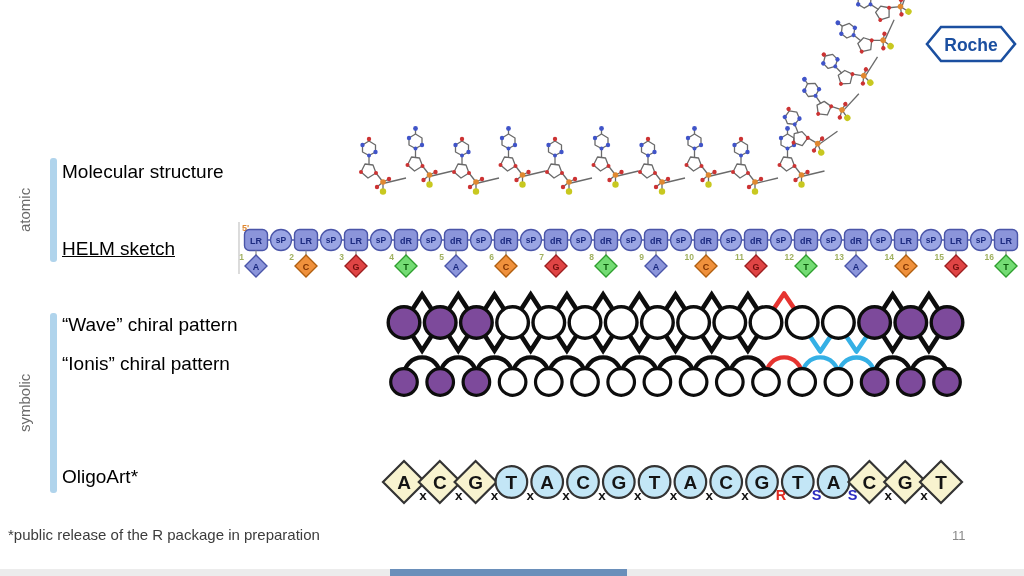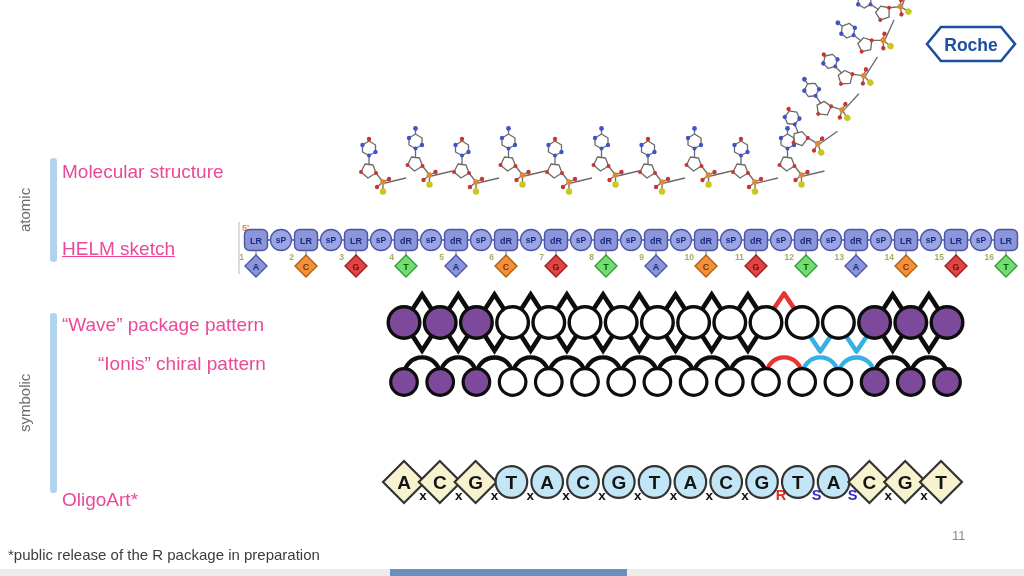--- a/index.html
+++ b/index.html
@@ -14,7 +14,7 @@
           color:#6a6a6a;font-size:15px;display:flex;align-items:center;justify-content:center;}
   #vlabel-atomic{top:158px;height:104px;}
   #vlabel-symbolic{top:313px;height:180px;}
-  .rowlabel{position:absolute;left:62px;font-size:19px;color:#ec4899;}
+  .rowlabel{position:absolute;left:62px;font-size:19px;color:#000000;}
   #lbl-mol{top:161px;}
   #lbl-helm{top:238px;text-decoration:underline;}
   #lbl-wave{top:314px;}

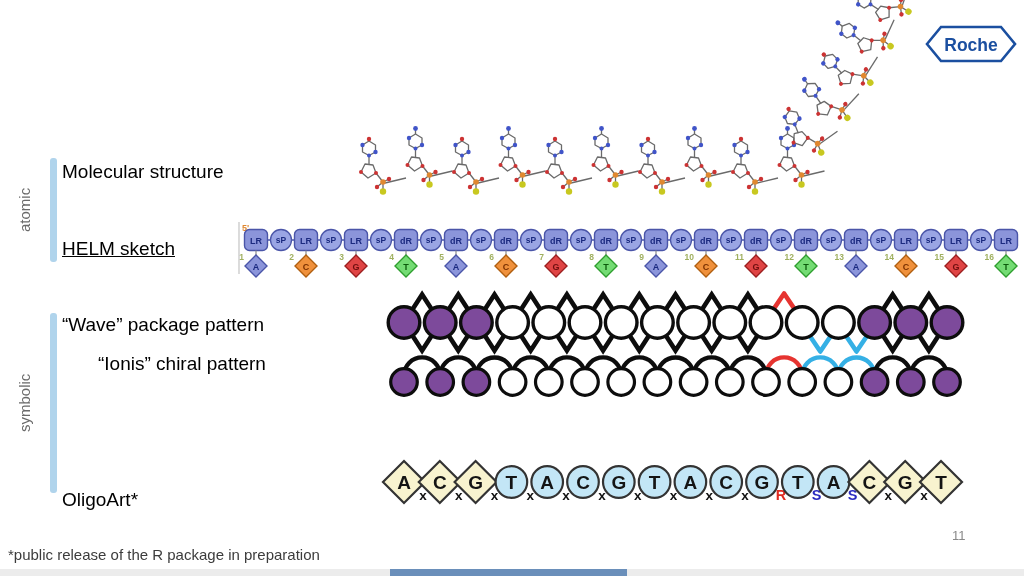--- a/index.html
+++ b/index.html
@@ -49,7 +49,7 @@
 
   <div class="rowlabel" id="lbl-mol">Molecular structure</div>
   <div class="rowlabel" id="lbl-helm">HELM sketch</div>
-  <div class="rowlabel" id="lbl-wave">“Wave” package pattern</div>
+  <div class="rowlabel" id="lbl-wave">“Wave” chiral pattern</div>
   <div class="rowlabel" id="lbl-ionis">“Ionis” chiral pattern</div>
   <div class="rowlabel" id="lbl-oligoart">OligoArt*</div>
 

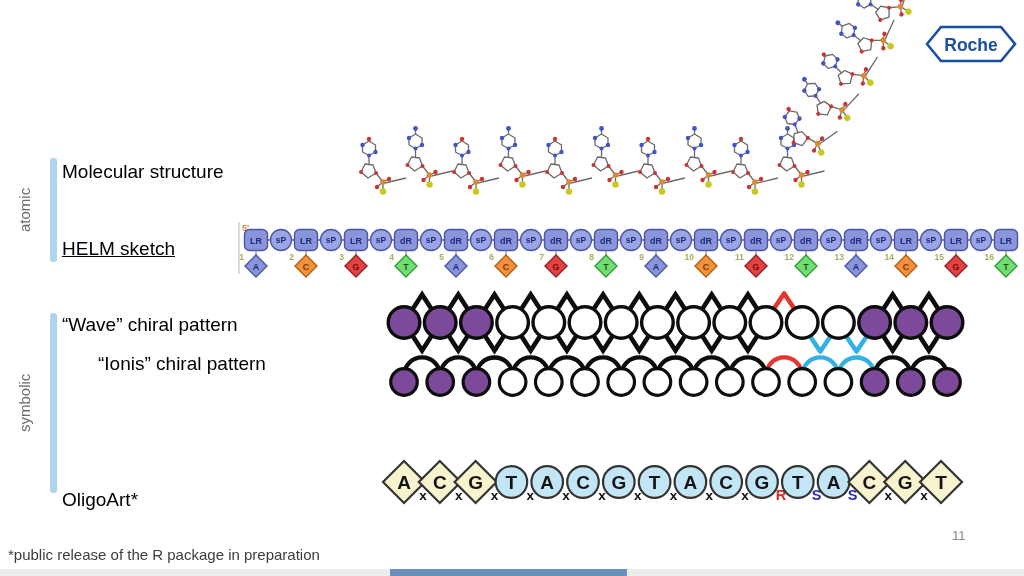--- a/index.html
+++ b/index.html
@@ -18,7 +18,7 @@
   #lbl-mol{top:161px;}
   #lbl-helm{top:238px;text-decoration:underline;}
   #lbl-wave{top:314px;}
-  #lbl-ionis{top:353px;margin-left:36px;}
+  #lbl-ionis{top:353px;}
   #lbl-oligoart{top:489px;}
   .rowsvg{position:absolute;}
   #mol-svg{left:340px;top:0;width:620px;height:215px;}

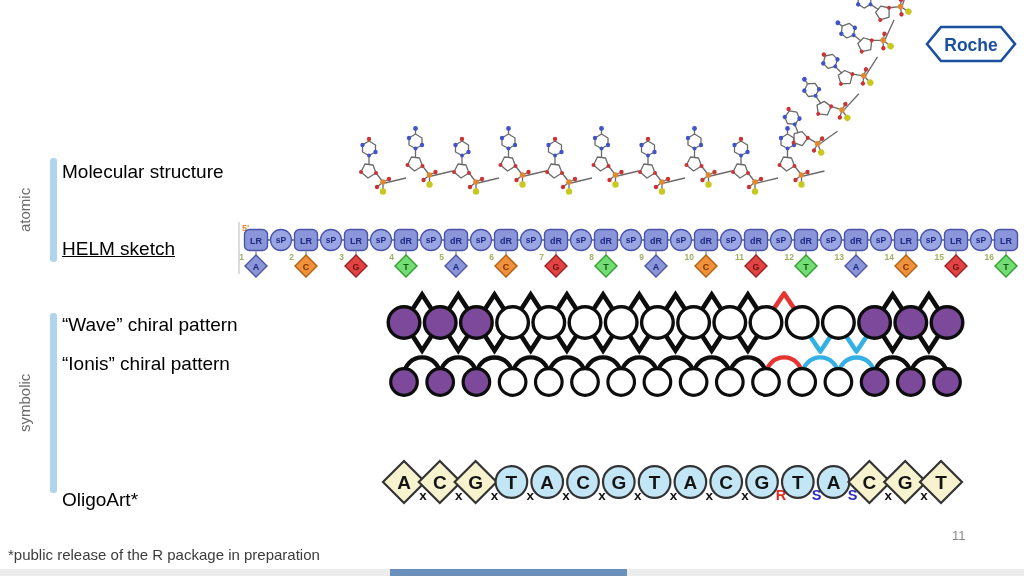--- a/index.html
+++ b/index.html
@@ -19,7 +19,7 @@
   #lbl-helm{top:238px;text-decoration:underline;}
   #lbl-wave{top:314px;}
   #lbl-ionis{top:353px;}
-  #lbl-oligoart{top:489px;}
+  #lbl-oligoart{top:466px;}
   .rowsvg{position:absolute;}
   #mol-svg{left:340px;top:0;width:620px;height:215px;}
   #helm-svg{left:228px;top:214px;width:796px;height:72px;}

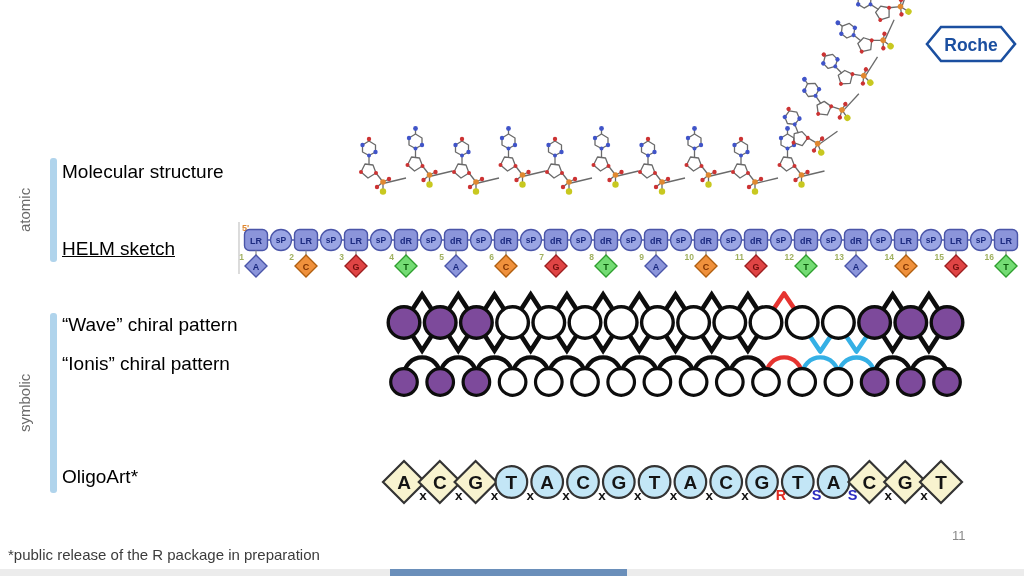--- a/index.html
+++ b/index.html
@@ -26,7 +26,7 @@
   #wave-svg{left:380px;top:285px;width:600px;height:72px;}
   #ionis-svg{left:380px;top:350px;width:600px;height:58px;}
   #oligoart-svg{left:380px;top:452px;width:600px;height:62px;}
-  .footnote{position:absolute;left:8px;top:546px;font-size:15px;color:#3c3c3c;}
+  .footnote{position:absolute;left:8px;top:526px;font-size:15px;color:#3c3c3c;}
   .pagenum{position:absolute;left:952px;top:528px;font-size:13px;color:#8a8a8a;}
   .bottom-strip{position:absolute;left:0;bottom:0;width:100%;height:7px;background:#ececec;}
   .bottom-bar{position:absolute;left:390px;bottom:0;width:237px;height:7px;background:#6a8fba;}

